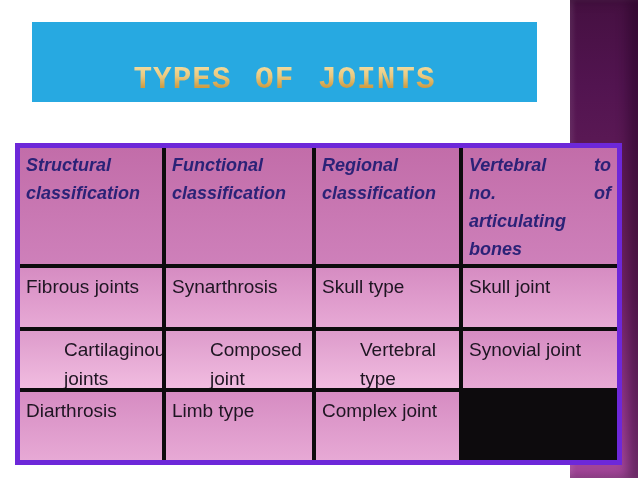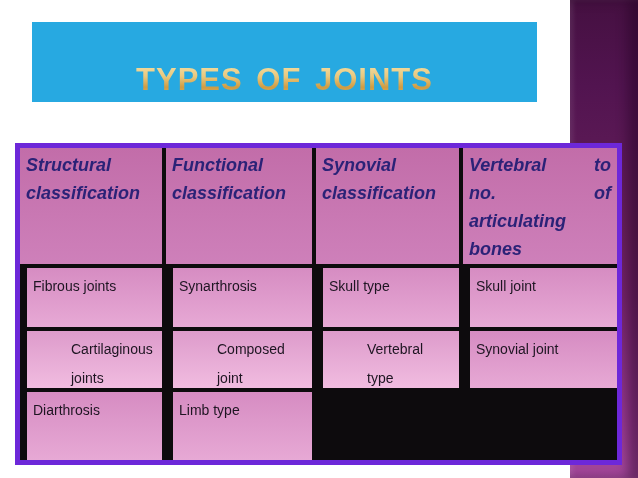--- a/index.html
+++ b/index.html
@@ -25,6 +25,7 @@
     background:#27a9e1;
     display:flex;align-items:flex-end;justify-content:center;
     padding-bottom:7px;
+    font-family:Liberation Mono, monospace;
   }
   .title-text{
     font-size:31px;font-weight:bold;letter-spacing:1px;word-spacing:4px;

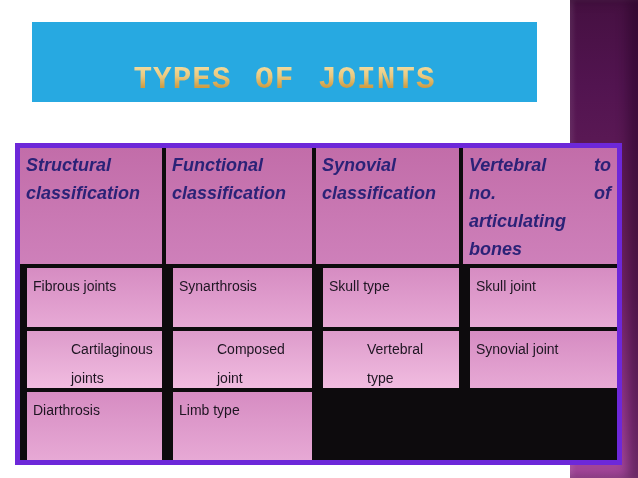--- a/index.html
+++ b/index.html
@@ -80,7 +80,7 @@
 
     <div class="cell th">Structural classification</div>
     <div class="cell th">Functional classification</div>
-    <div class="cell th">Synovial classification</div>
+    <div class="cell th">Regional classification</div>
     <div class="cell th">
       <div class="jline">
         <span>Vertebral</span>

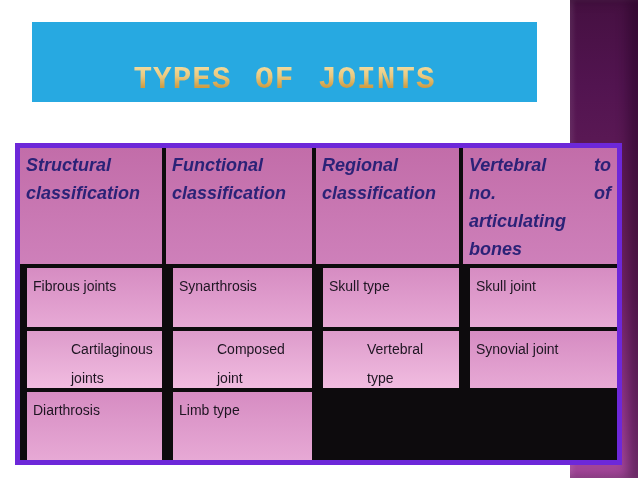--- a/index.html
+++ b/index.html
@@ -57,9 +57,8 @@
   }
   .td{
     color:#1e1522;
-    font-size:14px;line-height:29px;
+    font-size:19px;line-height:29px;
     padding-top:4px;
-    margin-left:7px;
   }
   .row-a{background:linear-gradient(180deg,#d68cc2,#e7a9d5);}
   .row-b{background:linear-gradient(180deg,#dd9bcb,#f1bce0);padding-left:44px;}

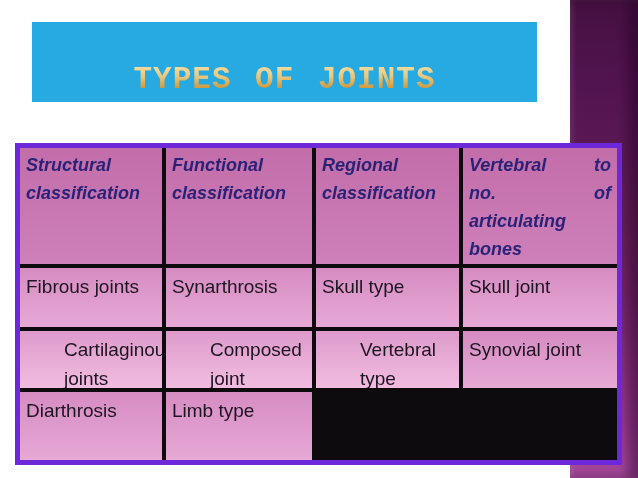--- a/index.html
+++ b/index.html
@@ -109,6 +109,7 @@
     <div class="cell td row-a">Synovial joint</div>
     <div class="cell td row-a">Diarthrosis</div>
     <div class="cell td row-a">Limb type</div>
+    <div class="cell td row-a">Complex joint</div>
 
   </div>
 </div>

